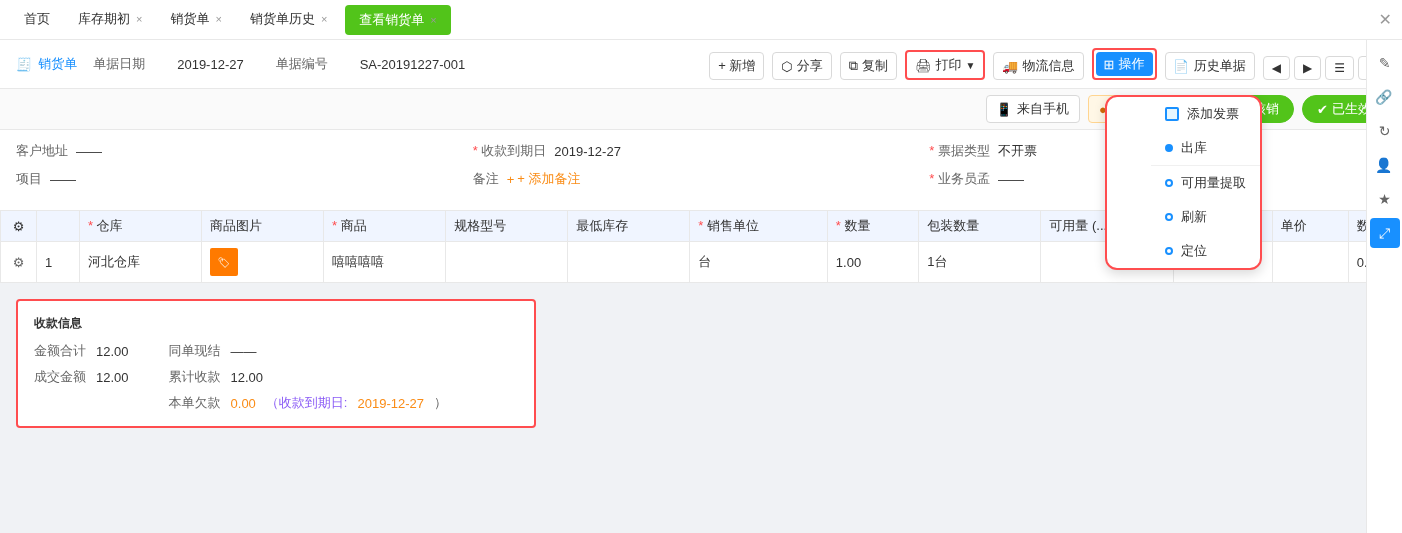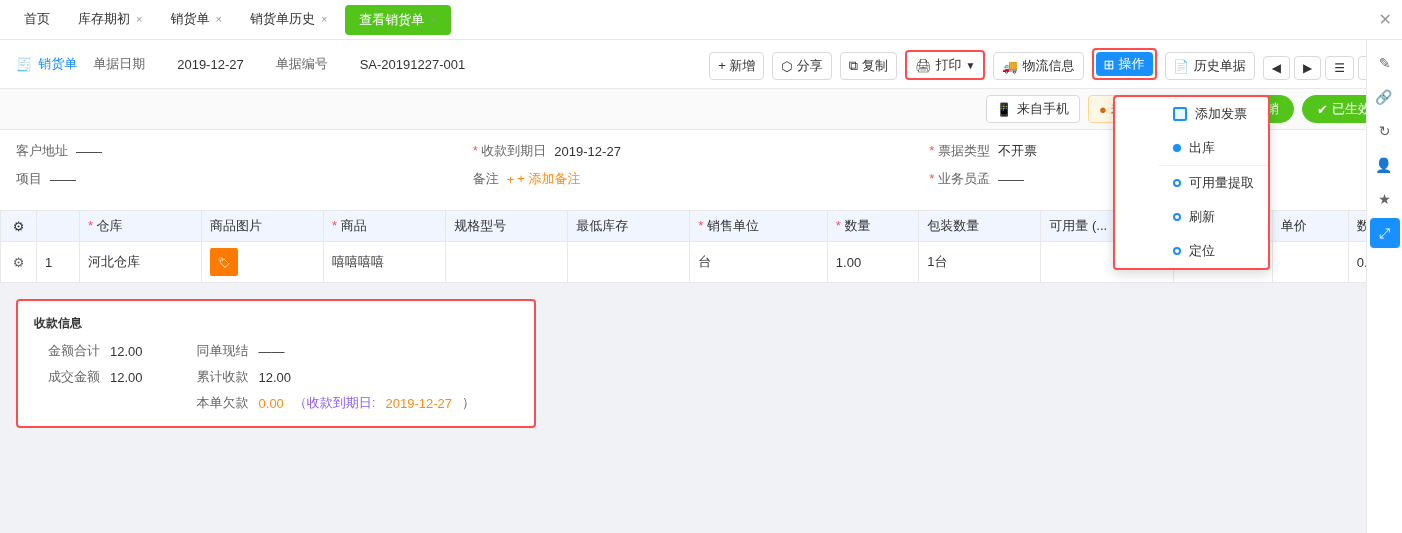--- a/index.html
+++ b/index.html
@@ -194,10 +194,10 @@
     .dropdown-overlay {
       position: absolute;
       top: 95px;
-      right: 132px;
+      right: 140px;
       background: #fff;
       border: 2px solid #ff4d4f;
-      border-radius: 4px;
+      border-radius: 12px;
       box-shadow: 0 4px 12px rgba(0,0,0,0.15);
       min-width: 130px;
       z-index: 100;

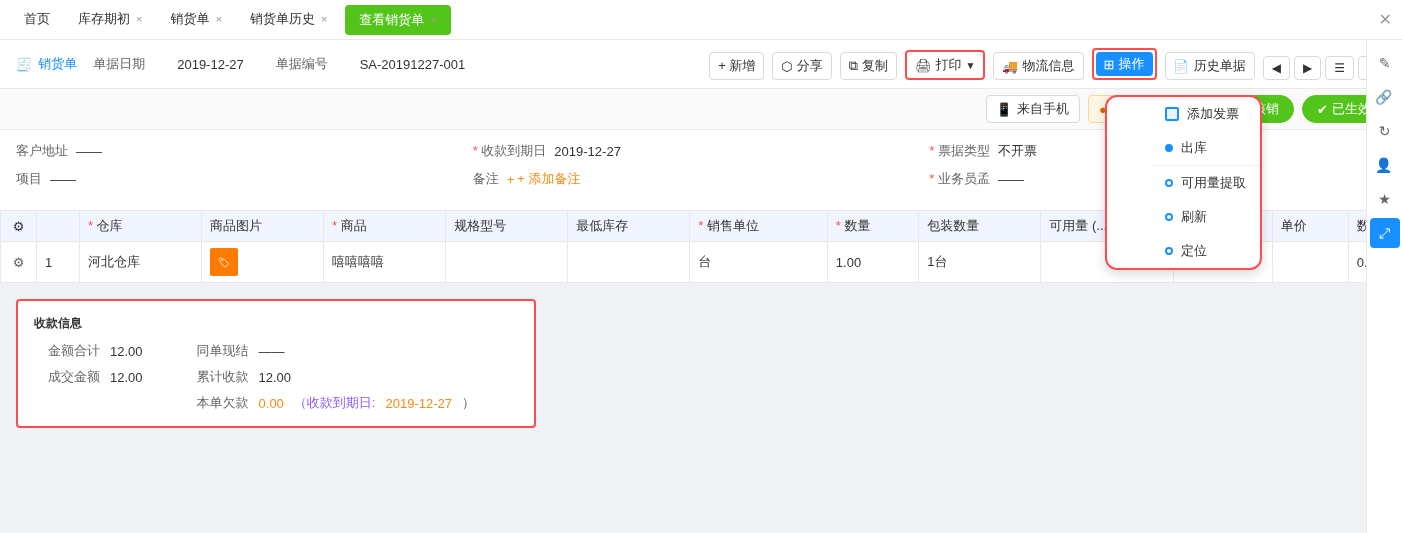--- a/index.html
+++ b/index.html
@@ -185,7 +185,7 @@
     .receipt-title { font-weight: bold; font-size: 12px; color: #333; margin-bottom: 10px; }
     .receipt-rows { display: flex; gap: 40px; }
     .receipt-col { display: flex; flex-direction: column; gap: 8px; }
-    .receipt-row { display: flex; align-items: center; gap: 10px; margin-left: 14px; }
+    .receipt-row { display: flex; align-items: center; gap: 10px; }
     .receipt-label { color: #666; font-size: 13px; white-space: nowrap; }
     .receipt-val { color: #333; font-size: 13px; }
     .receipt-val.orange { color: #fa8c16; }

